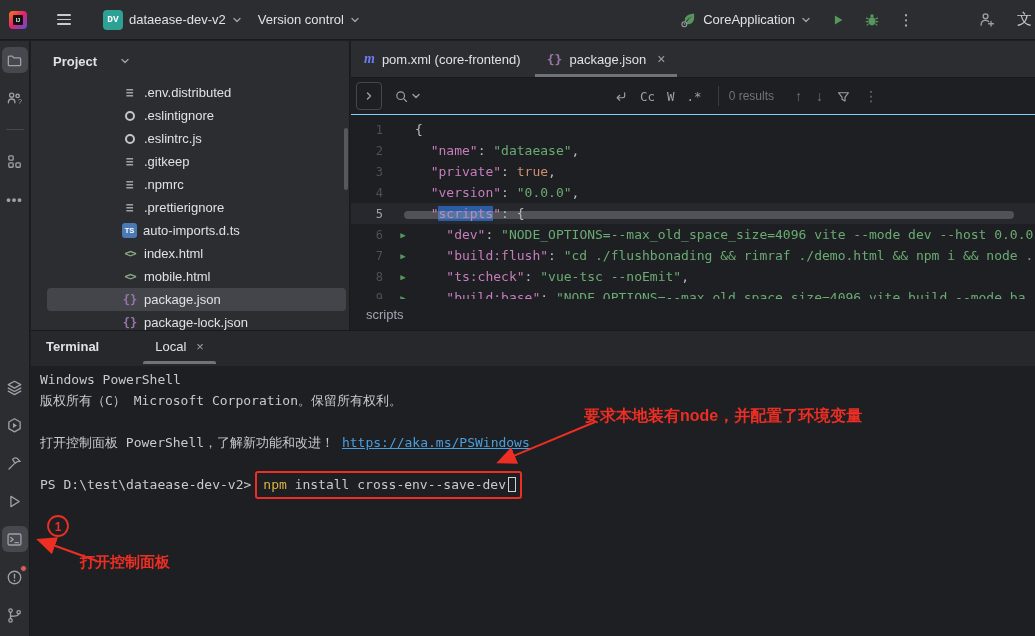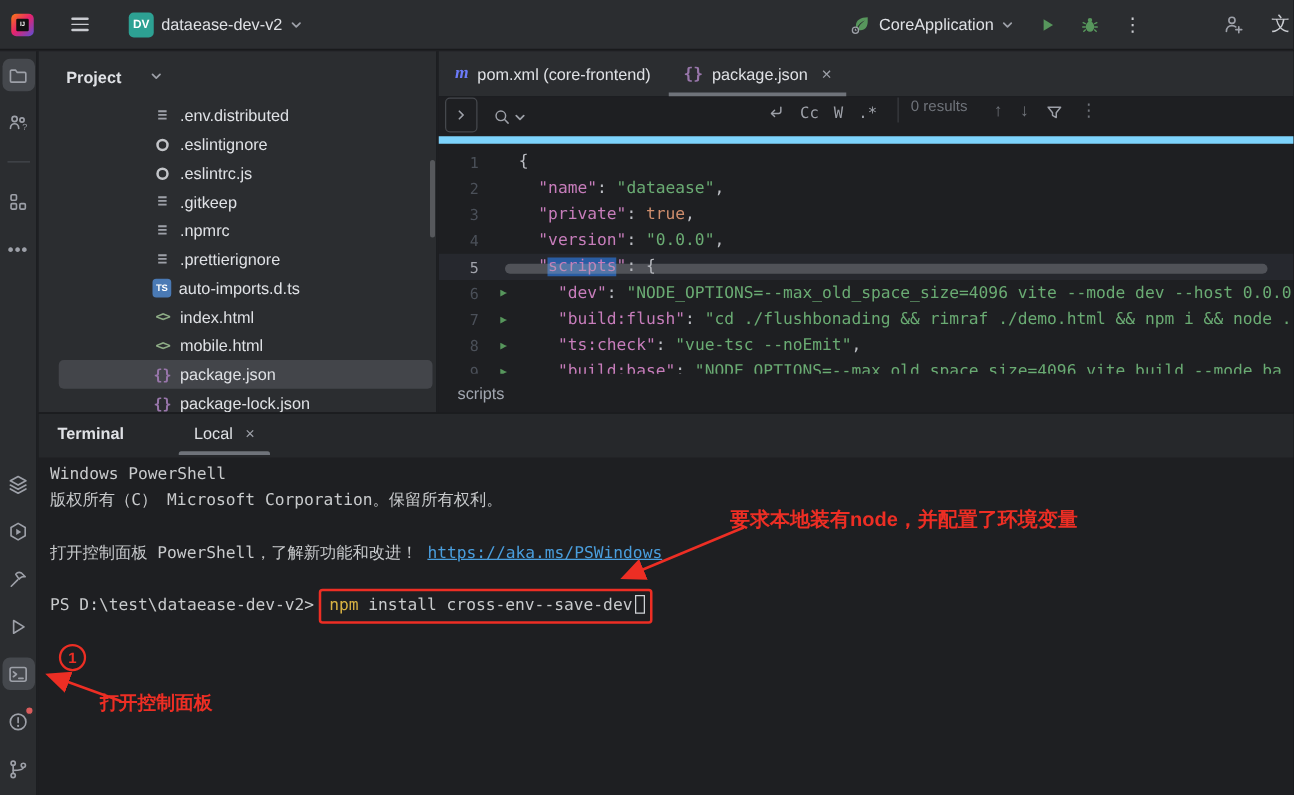--- a/index.html
+++ b/index.html
@@ -29,7 +29,7 @@
           border-radius:4px;cursor:pointer;}
   .proj-switch{margin-left:16px;}
   .avatar{width:20px;height:20px;border-radius:4px;background:var(--avatar-teal);color:#fff;
-          font-size:9.5px;font-weight:700;display:flex;align-items:center;justify-content:center;}
+          font-size:9.5px;font-weight:700;display:flex;align-items:center;justify-content:center;font-family:Liberation Mono, monospace;}
   .chev{width:10px;height:10px;}
   .tb-right{margin-left:auto;display:flex;align-items:center;gap:4px;padding-right:0;}
   .tb-btn{width:30px;height:30px;display:flex;align-items:center;justify-content:center;

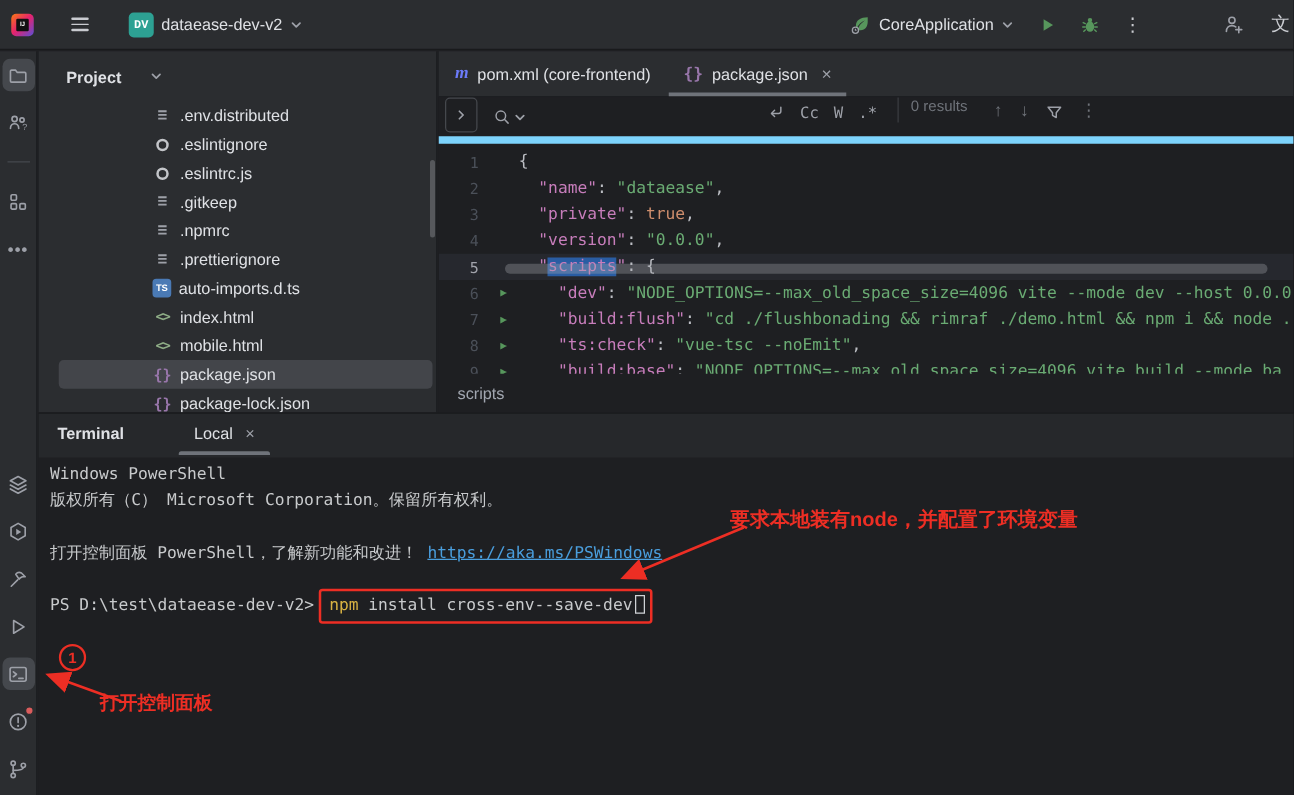--- a/index.html
+++ b/index.html
@@ -151,6 +151,12 @@
           <polyline points="2,3.5 5,6.5 8,3.5"></polyline>
         </svg>
     </div>
+    <div class="vcs">
+      <span>Version control</span>
+      <svg class="chev ico" viewBox="0 0 10 10">
+          <polyline points="2,3.5 5,6.5 8,3.5"></polyline>
+        </svg>
+    </div>
 
     <div class="tb-right">
       <div class="runcfg">

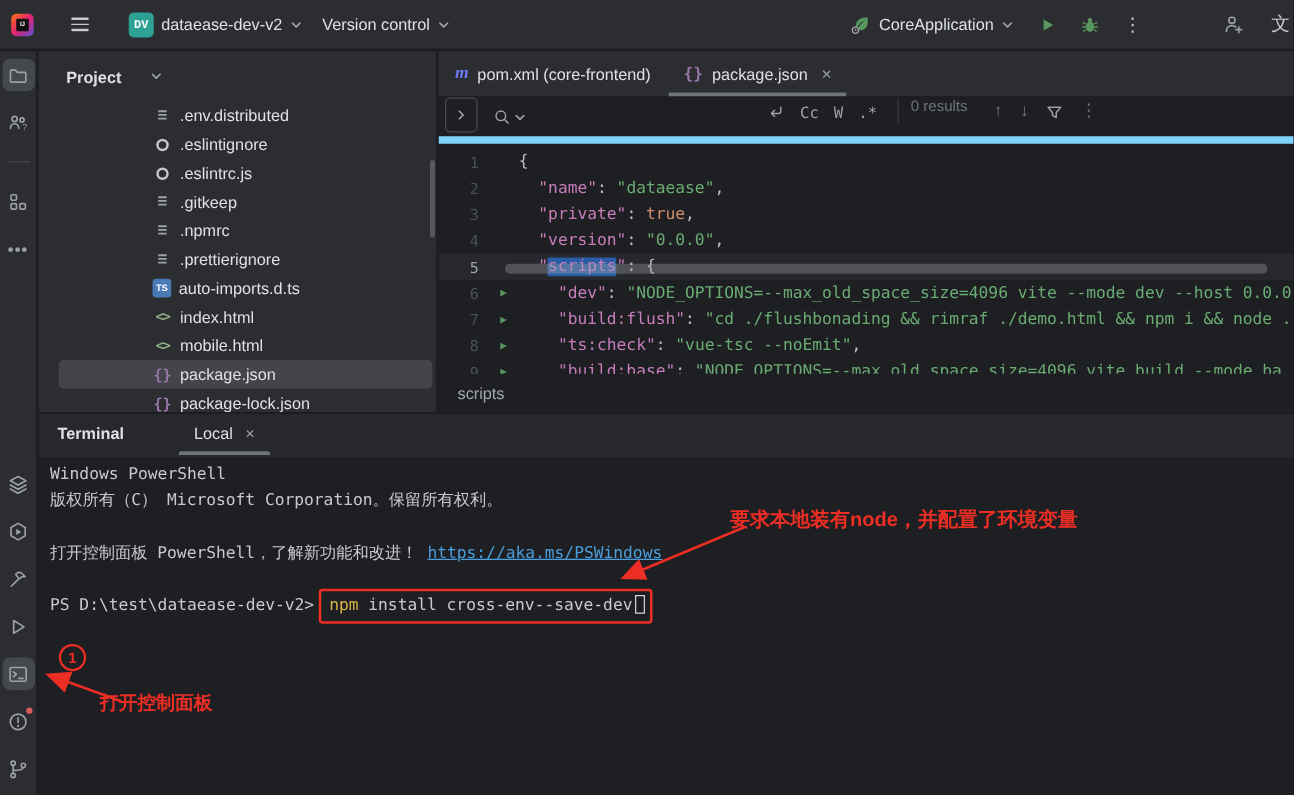--- a/index.html
+++ b/index.html
@@ -79,7 +79,7 @@
   .tab .fi-json{font-size:13px;}
   .tab-close{color:#9da0a8;font-size:14px;margin-left:4px;cursor:pointer;}
 
-  .searchrow{height:37px;border-bottom:6px solid #7dd3fc;display:flex;
+  .searchrow{height:37px;border-bottom:1px solid #7dd3fc;display:flex;align-items:center;
              background:var(--bg-editor);padding-left:5px;}
   .expander{width:26px;height:28px;border:1px solid #45484d;border-radius:4px;display:flex;
             align-items:center;justify-content:center;cursor:pointer;}

